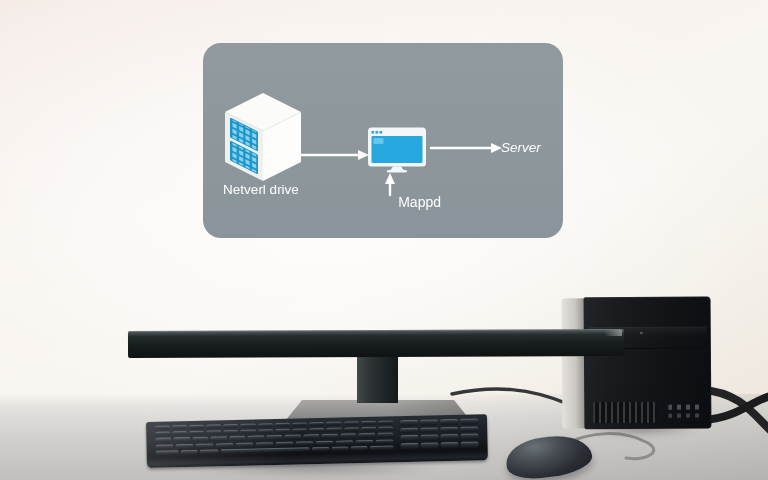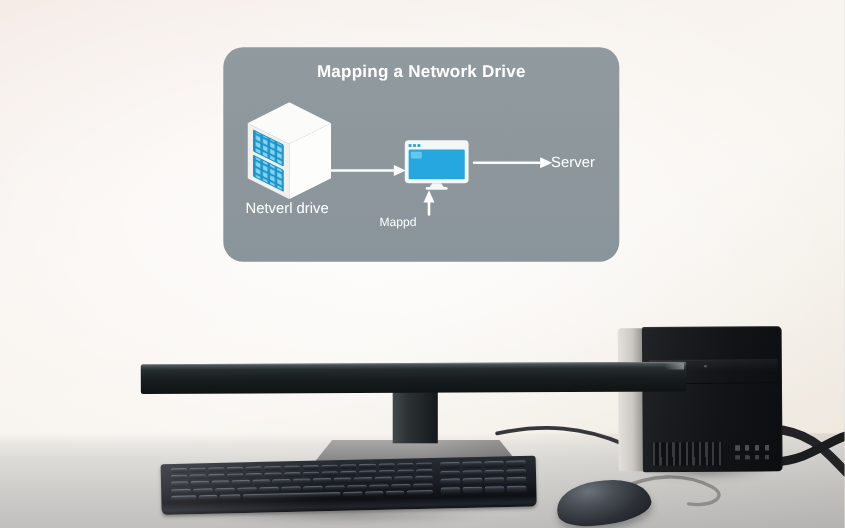--- a/index.html
+++ b/index.html
@@ -229,7 +229,6 @@
   <div class="mouse"></div>
 
   <div class="panel">
-    <div class="panel-title">Mapping a Network Drive</div>
 
     <svg class="arrows" viewBox="0 0 360 195" fill="none">
       <g>

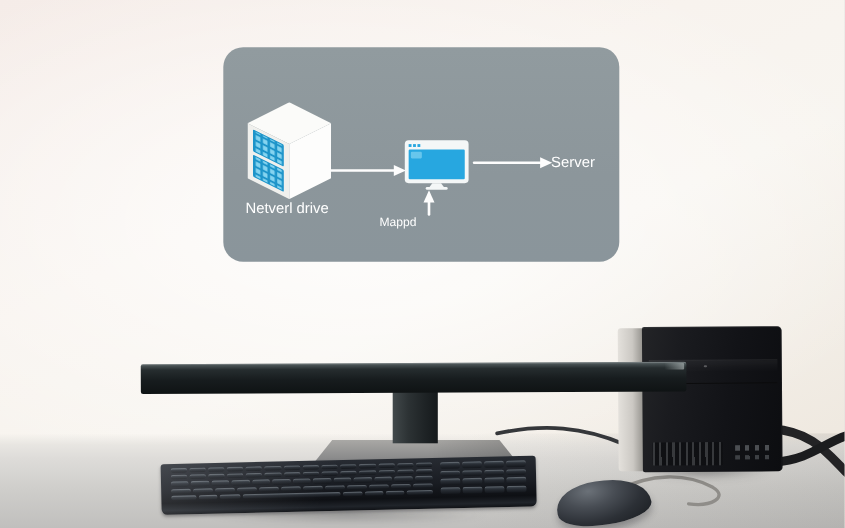--- a/index.html
+++ b/index.html
@@ -95,7 +95,7 @@
   .mapped-label{left:142px;top:151px;width:96px;text-align:left;color:#fff;
     font-size:11px;font-weight:500;line-height:16px;}
   .mapped-label div{position:static;}
-  .server-label{left:298px;top:97px;width:60px;color:#fff;font-size:13.5px;font-weight:500;}
+  .server-label{left:298px;top:97px;width:60px;color:#fff;font-size:13.5px;font-weight:500;font-style:italic;}
 </style>
 </head>
 <body>

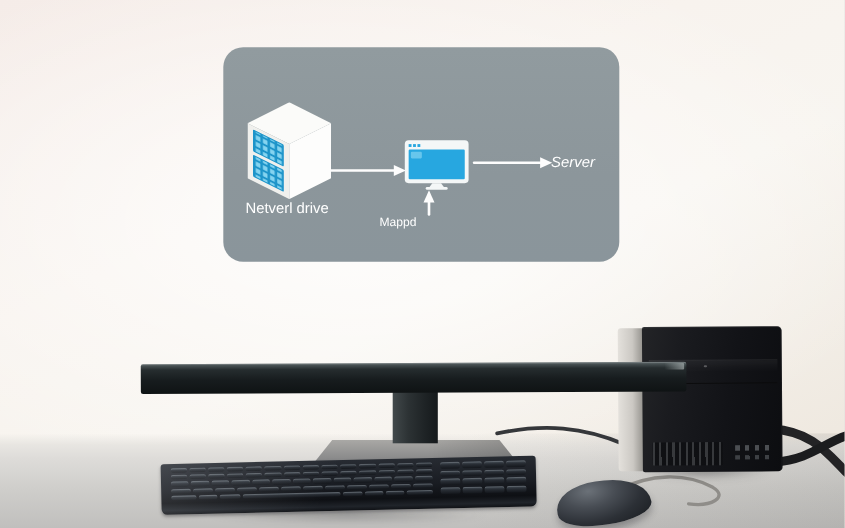--- a/index.html
+++ b/index.html
@@ -92,8 +92,8 @@
   .node-drive-label{left:2px;top:139px;width:112px;text-align:center;color:#fff;
     font-size:13.5px;font-weight:500;}
   .node-mon-icon{left:164px;top:84px;width:62px;height:46px;}
-  .mapped-label{left:142px;top:151px;width:96px;text-align:left;color:#fff;
-    font-size:11px;font-weight:500;line-height:16px;}
+  .mapped-label{left:142px;top:151px;width:96px;text-align:right;color:#fff;
+    font-size:14px;font-weight:500;line-height:16px;}
   .mapped-label div{position:static;}
   .server-label{left:298px;top:97px;width:60px;color:#fff;font-size:13.5px;font-weight:500;font-style:italic;}
 </style>

